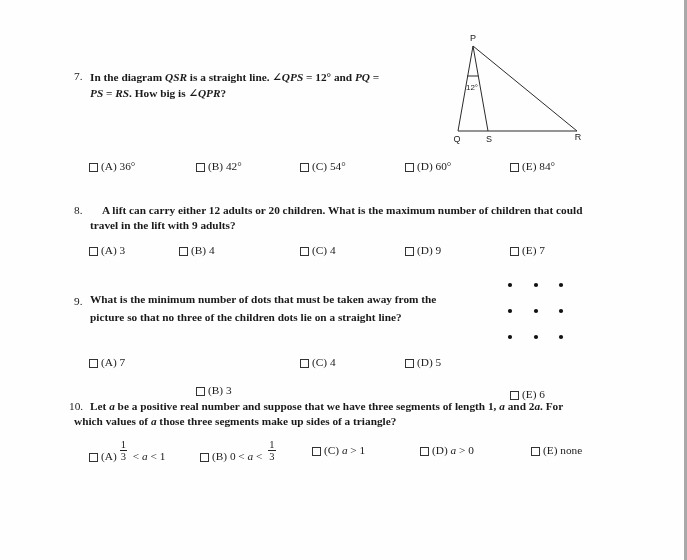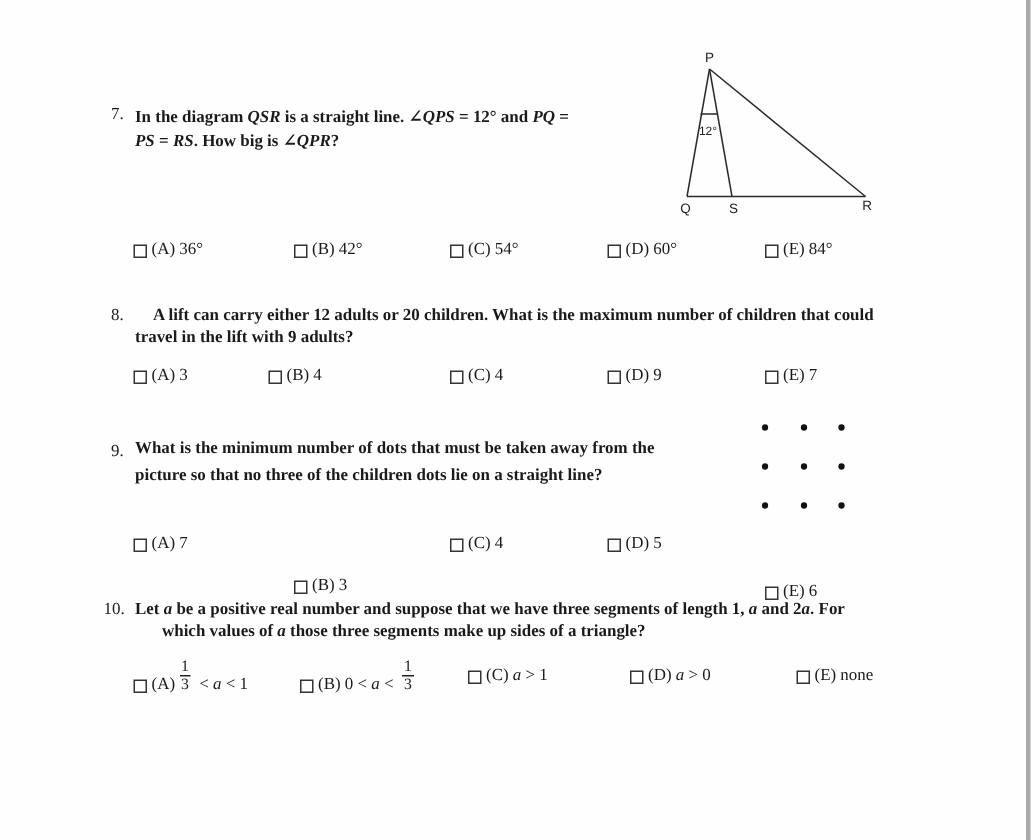--- a/index.html
+++ b/index.html
@@ -155,7 +155,7 @@
   <div class="q-body" style="left:90px; top:400px;">
     <span>Let </span><span class="math">a</span><span> be a positive real number and suppose that we have three segments of length 1, </span><span class="math">a</span><span> and 2</span><span class="math">a</span><span>.  For</span>
   </div>
-  <div class="q-body" style="left:108px; top:415px;">
+  <div class="q-body" style="left:74px; top:415px;">
     <span>which values of </span><span class="math">a</span><span> those three segments make up sides of a triangle?</span>
   </div>
 

